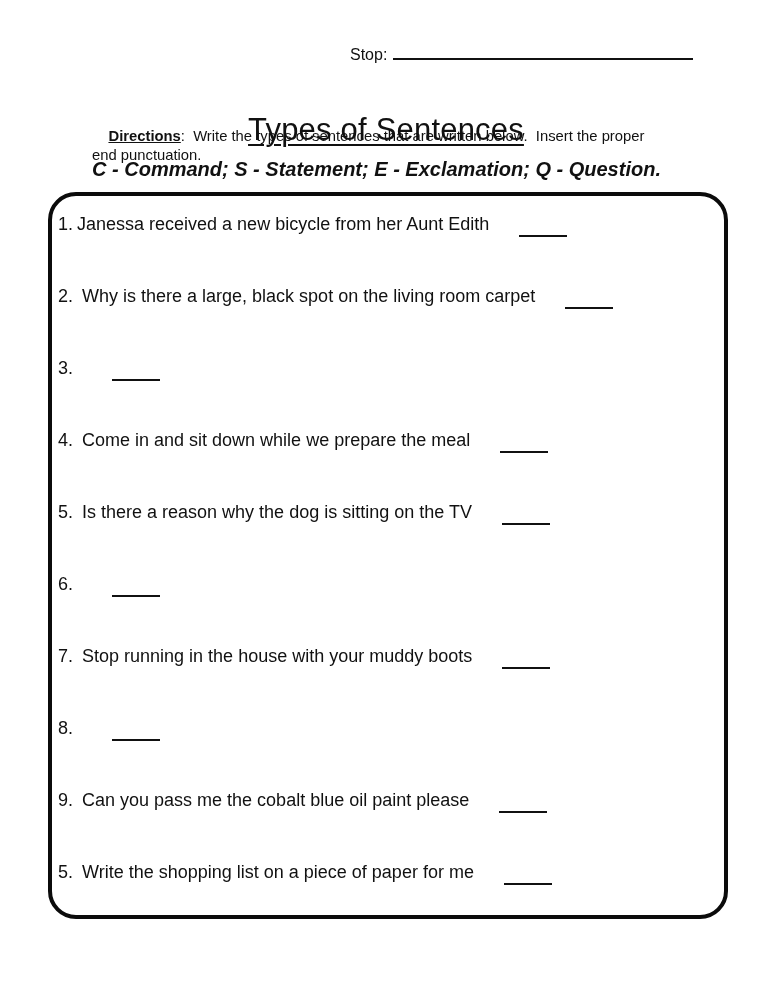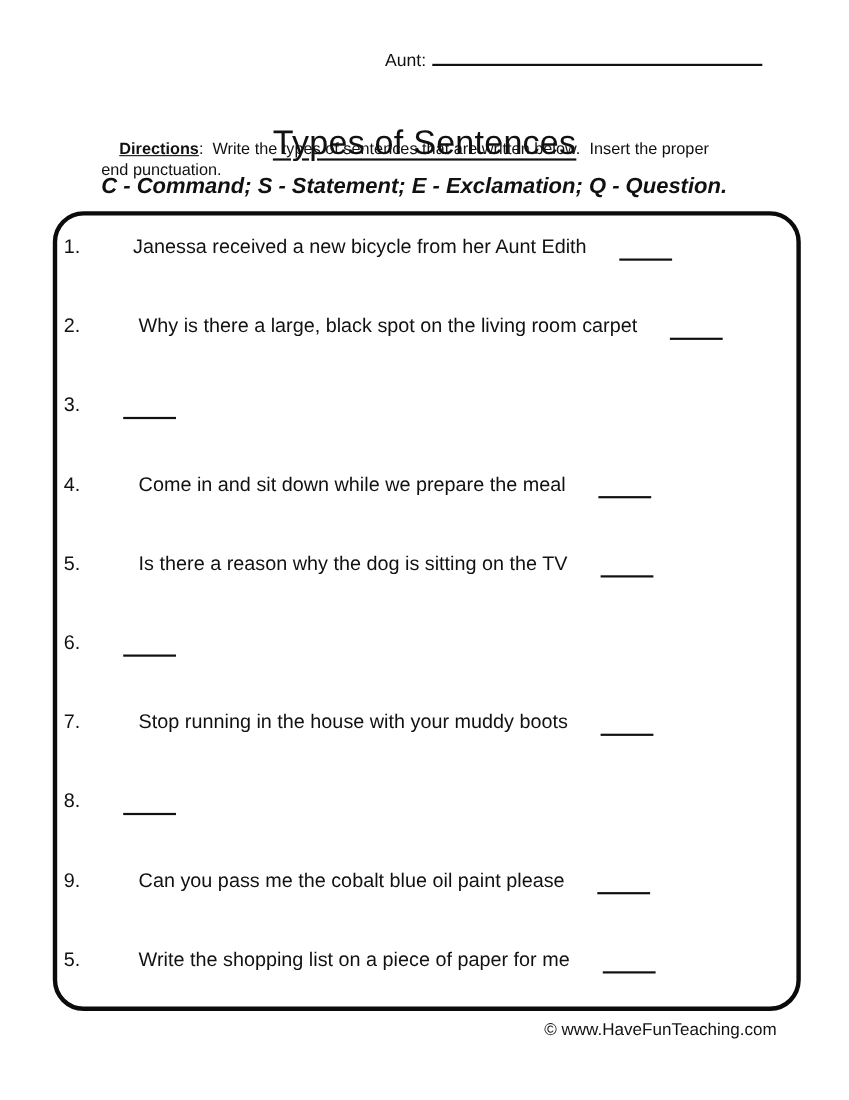--- a/index.html
+++ b/index.html
@@ -122,7 +122,7 @@
 <div class="page">
 
   <div class="name-row">
-    <span>Aunt:</span><span class="name-line"></span>
+    <span>Stop:</span><span class="name-line"></span>
   </div>
 
   <div class="title">

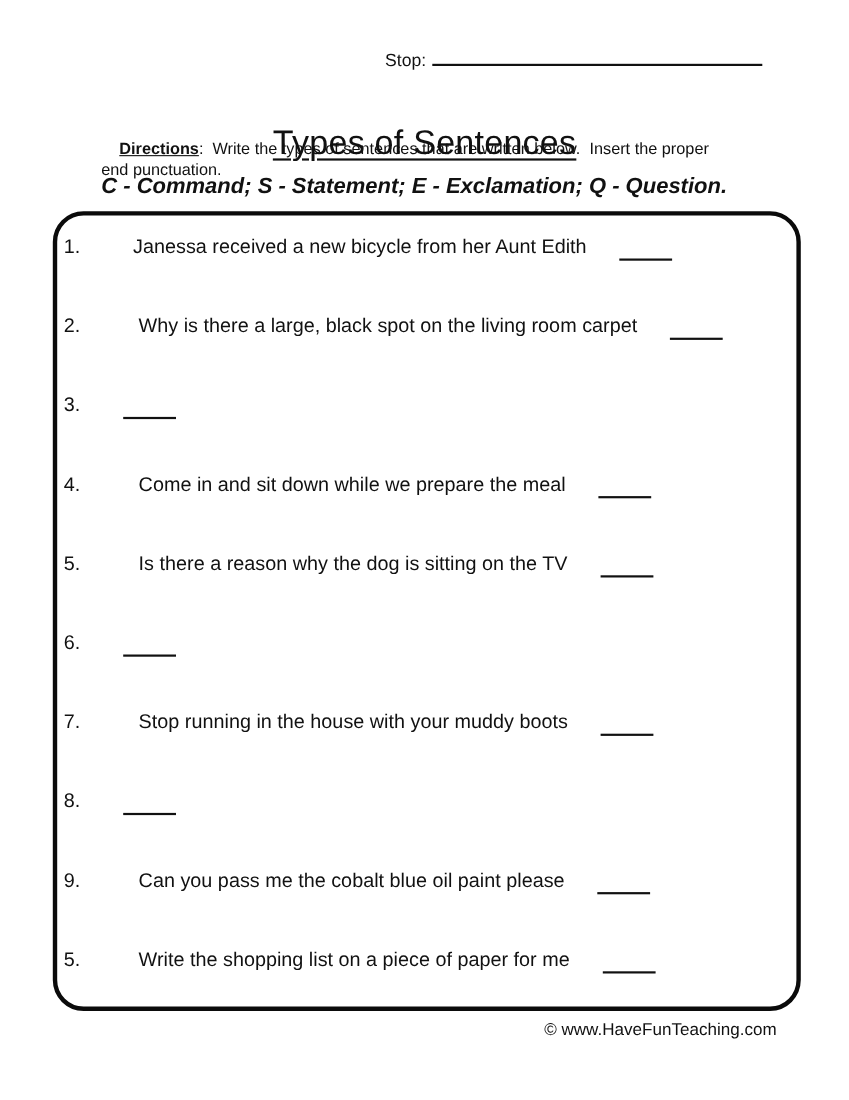--- a/index.html
+++ b/index.html
@@ -98,7 +98,7 @@
     flex: none;
   }
   .row:first-child .num { margin-right: 4px; }
-  .txt { white-space: nowrap; margin-left: 44px; }
+  .txt { white-space: nowrap; }
   .blank {
     flex: none;
     display: inline-block;

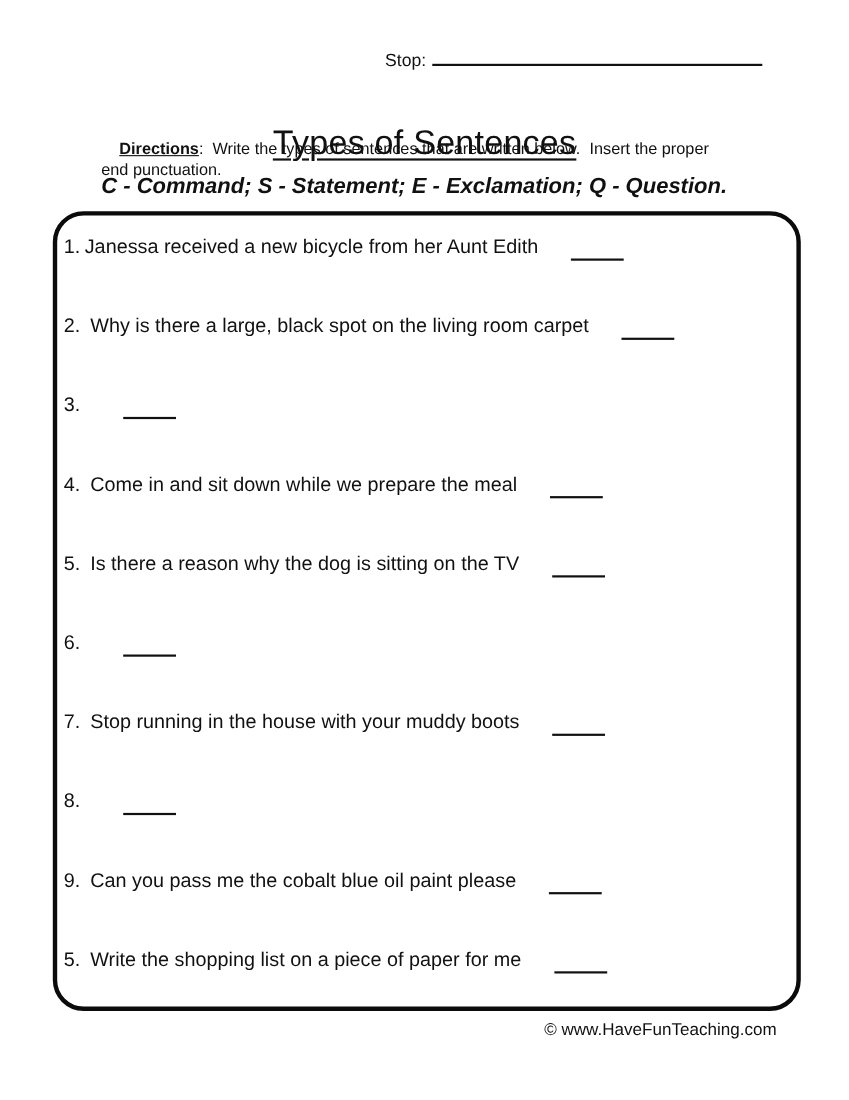--- a/index.html
+++ b/index.html
@@ -198,7 +198,6 @@
     </div>
   </div>
 
-  <div class="footer">© www.HaveFunTeaching.com</div>
 
 </div>
 

